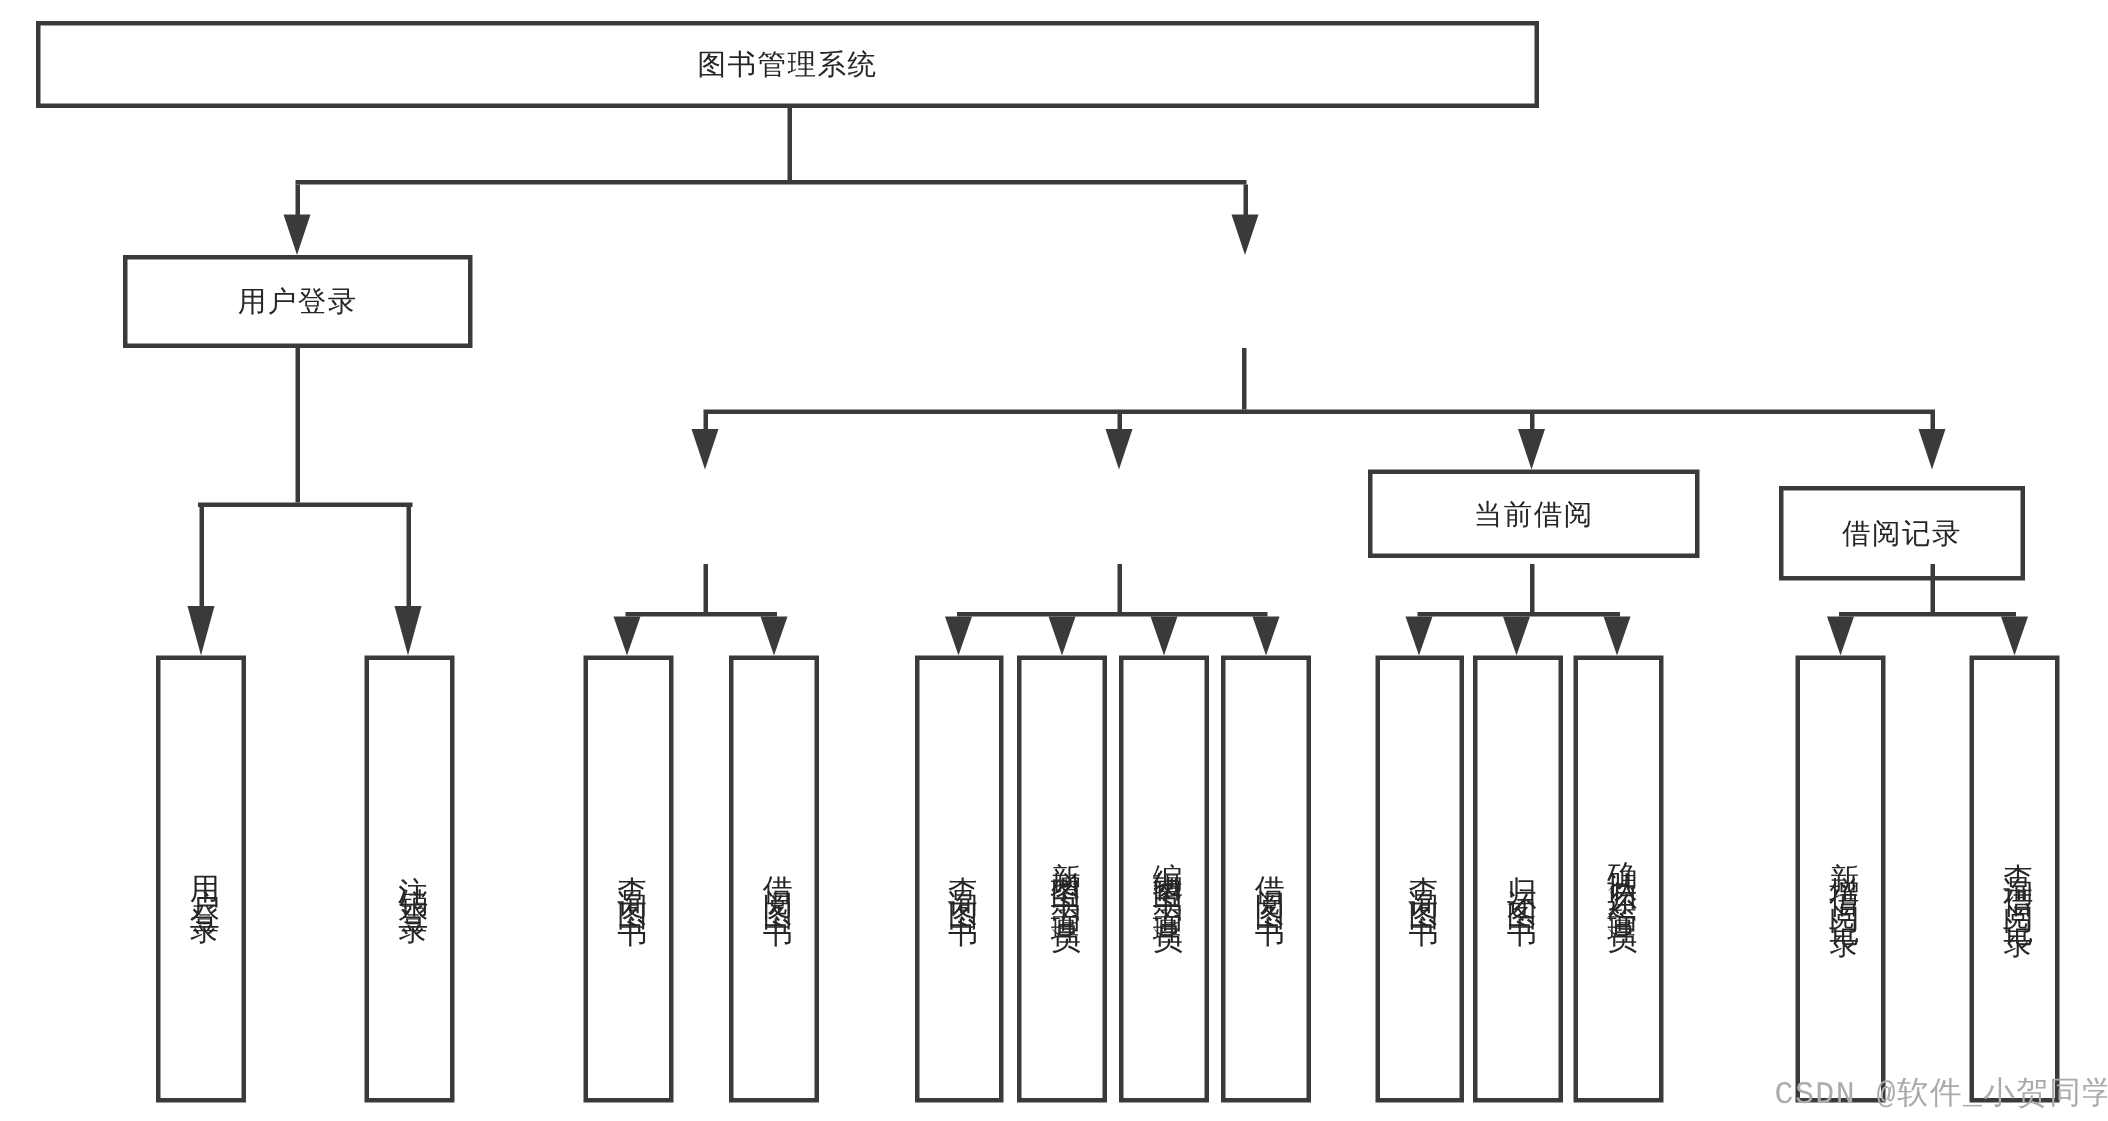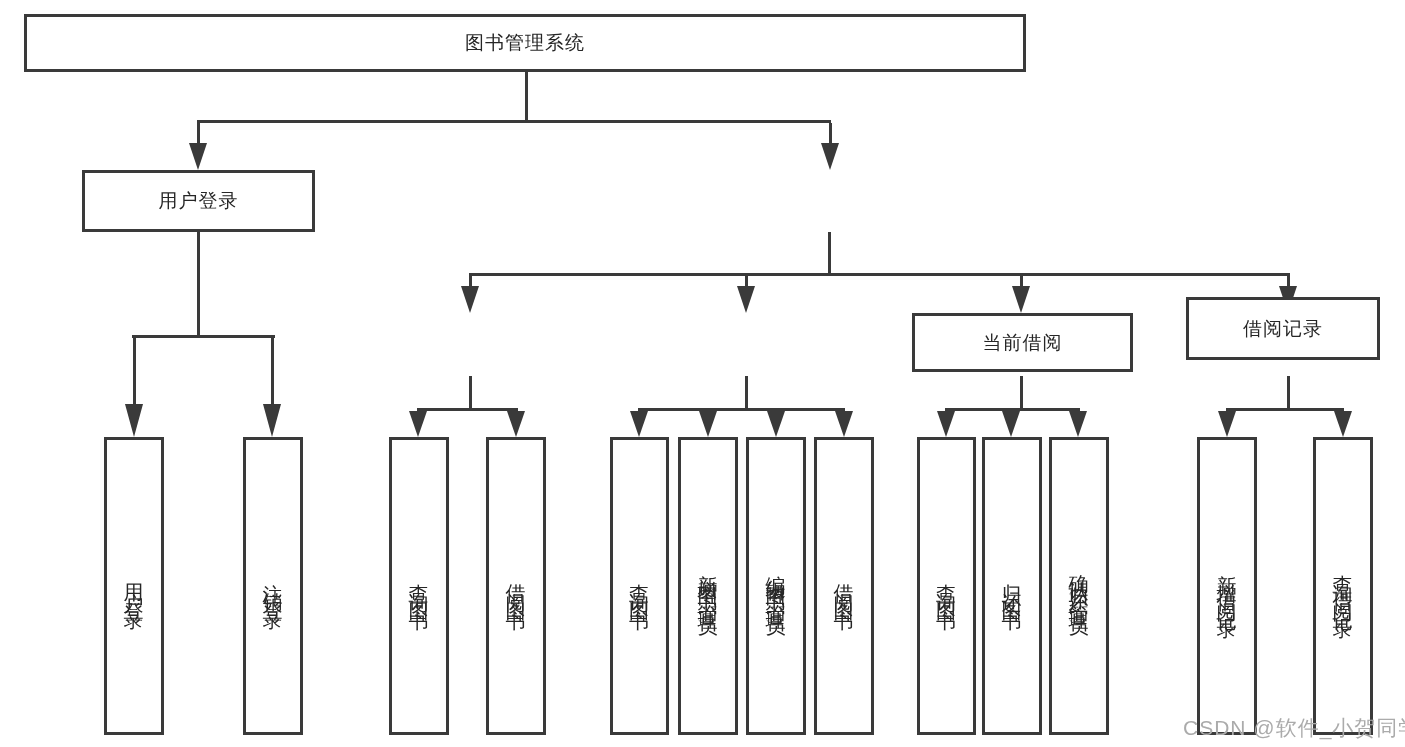--- a/index.html
+++ b/index.html
@@ -9,7 +9,7 @@
     height: 747px;
     background: #ffffff;
     overflow: hidden;
-    font-family: Liberation Sans, sans-serif;
+    font-family: Liberation Mono, monospace;
   }
   .box {
     position: absolute;

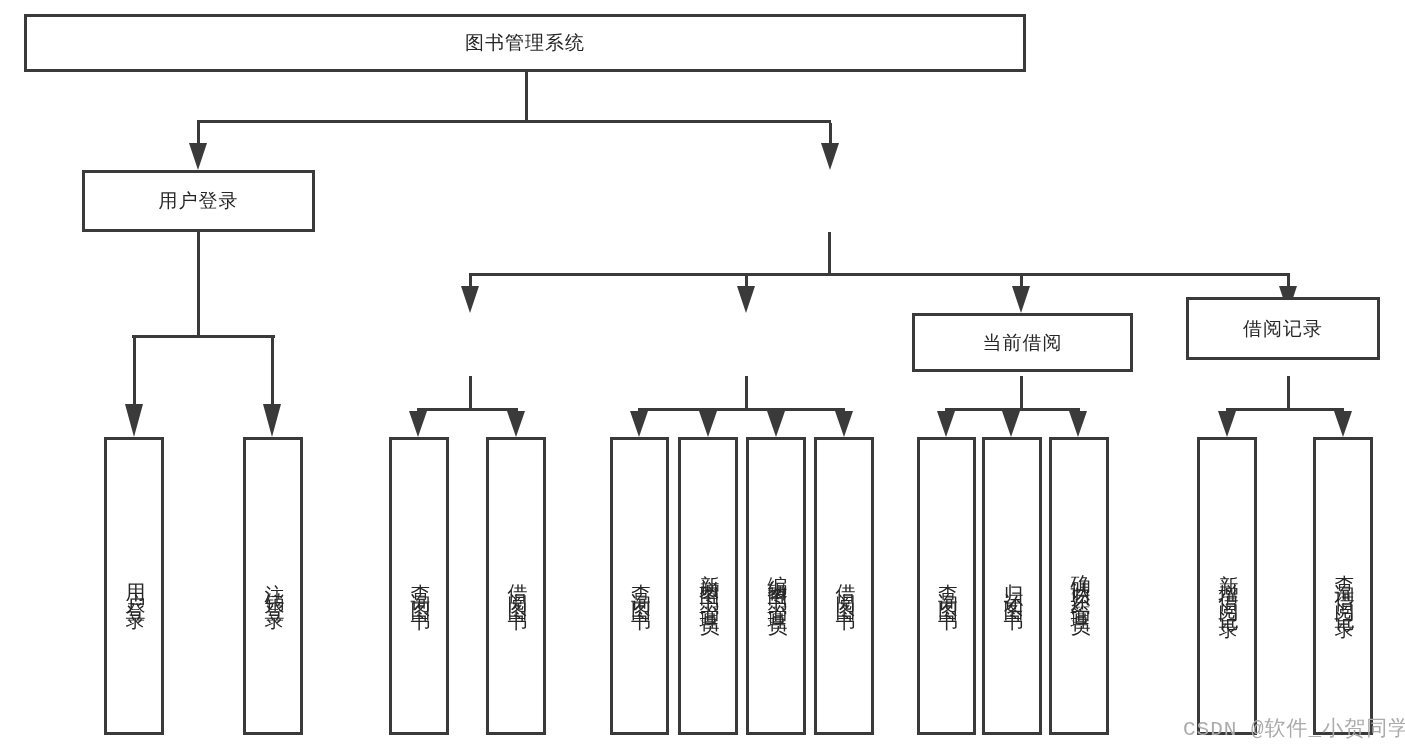--- a/index.html
+++ b/index.html
@@ -86,7 +86,7 @@
   <div class="arrow" style="left:1279px; top:286px;"></div>
 
   <div class="box hbox" style="left:912px; top:313px; width:221px; height:59px;">当前借阅</div>
-  <div class="box hbox" style="left:1186px; top:297px; width:194px; height:63px;">借阅记录</div>
+  <div class="box hbox" style="left:1186px; top:324px; width:164px; height:63px;">借阅记录</div>
 
   <div class="line" style="left:469px; top:376px; width:3px; height:32px;"></div>
   <div class="line" style="left:417px; top:408px; width:101px; height:3px;"></div>

